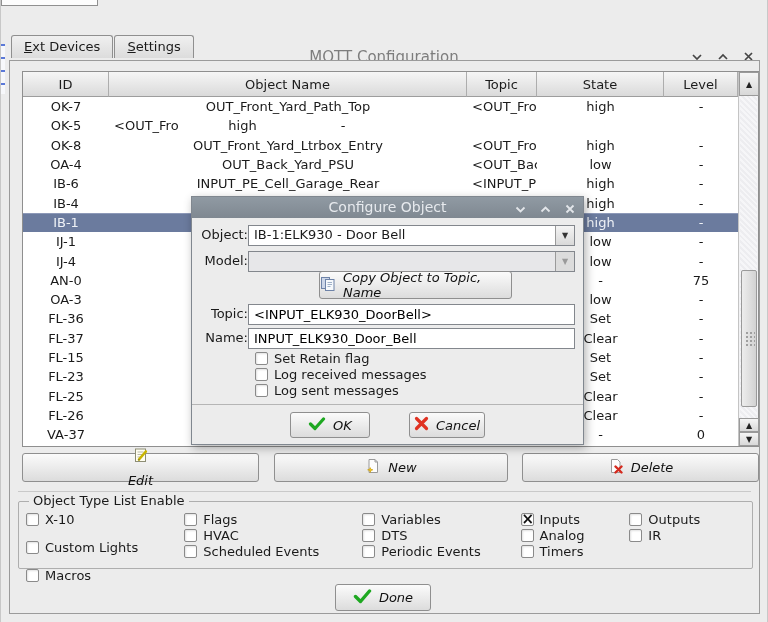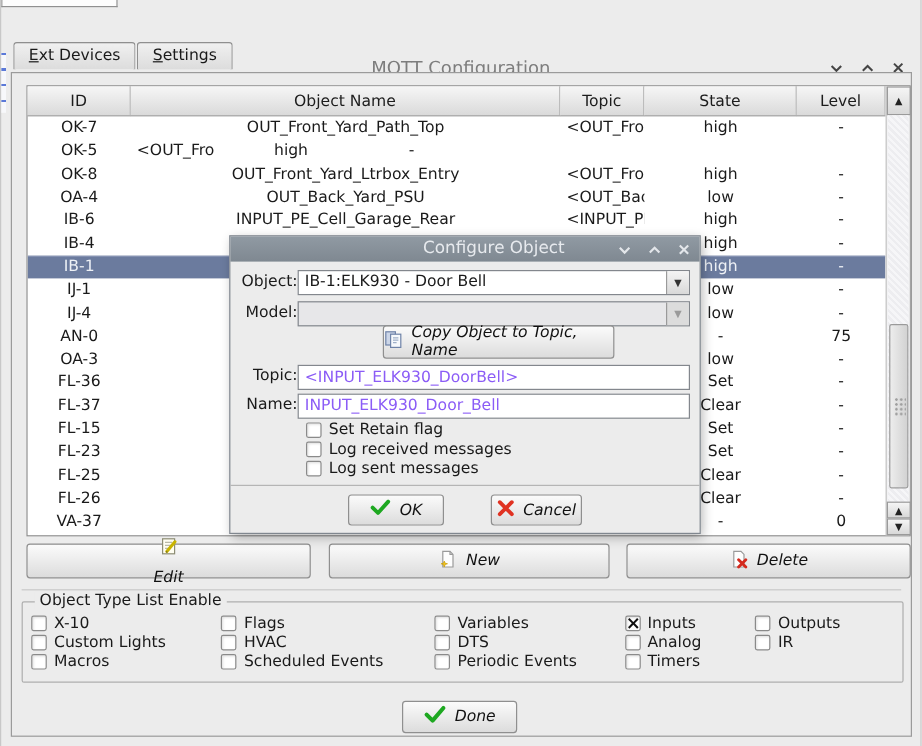--- a/index.html
+++ b/index.html
@@ -85,7 +85,7 @@
   .dialog { position:absolute; left:190px; top:196px; width:393px; height:249px; z-index:10;
     background:#ececec; border:1px solid #80878f; box-shadow: 2px 3px 9px rgba(0,0,0,.3); }
   .dlg-titlebar { position:absolute; left:0; top:0; right:0; height:21px; background:linear-gradient(#909aa3,#7f8891); }
-  .dlg-title { position:absolute; width:100%; text-align:center; top:2px; color:#e7eaee; font-size:14px;margin-left:24px; }
+  .dlg-title { position:absolute; width:100%; text-align:center; top:2px; color:#e7eaee; font-size:14px; }
   .dlg-controls { position:absolute; right:8px; top:5px; display:flex; gap:14px; }
   .dlg-label { position:absolute; left:8px; width:48px;text-align:right; }
   .combo { position:absolute; left:56px; right:8px; height:21px; display:flex; background:#fff; border:1px solid #83878d; }

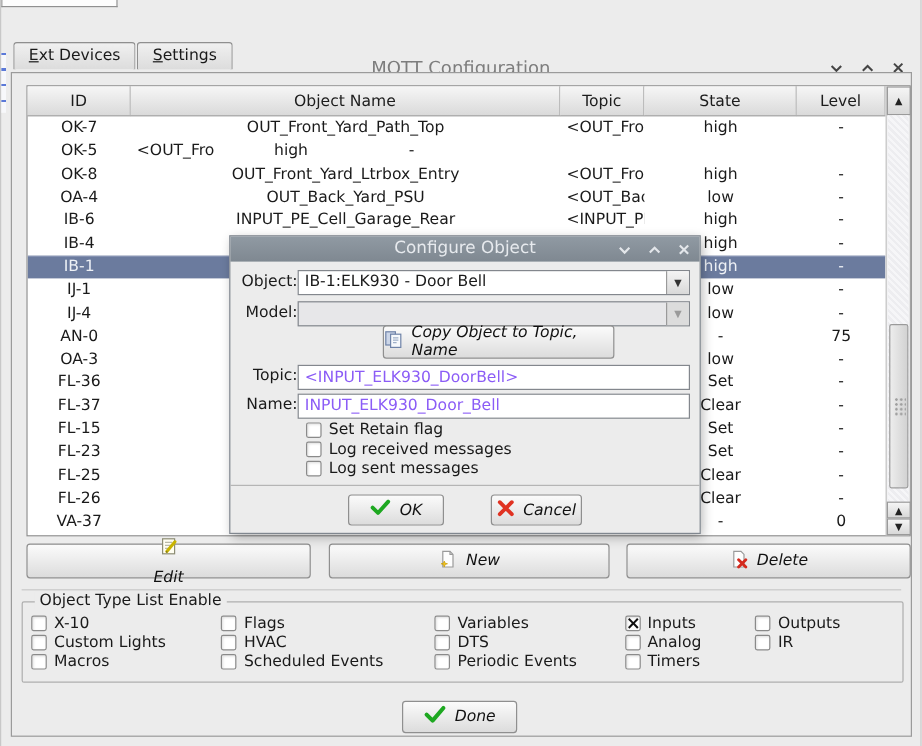--- a/index.html
+++ b/index.html
@@ -95,7 +95,7 @@
   .combo.disabled { background:#e7e7e9; }
   .combo.disabled .combo-arrow { color:#9a9a9a; background:#dcdcdc; }
   .entry { position:absolute; left:56px; right:8px; height:21px; background:#fff; border:1px solid #83878d;
-    font: 13px "DejaVu Sans","Liberation Sans",sans-serif; padding:1px 5px; color:#8b5cf6; }
+    font: 13px "DejaVu Sans","Liberation Sans",sans-serif; padding:1px 5px; color:#000000; }
   .btn-copy { position:absolute; left:127px; top:74px; width:193px; height:28px; }
   .dlg-checks { position:absolute; left:63px; top:153px; display:flex; flex-direction:column; }
   .dlg-checks .cb { height:16px; }

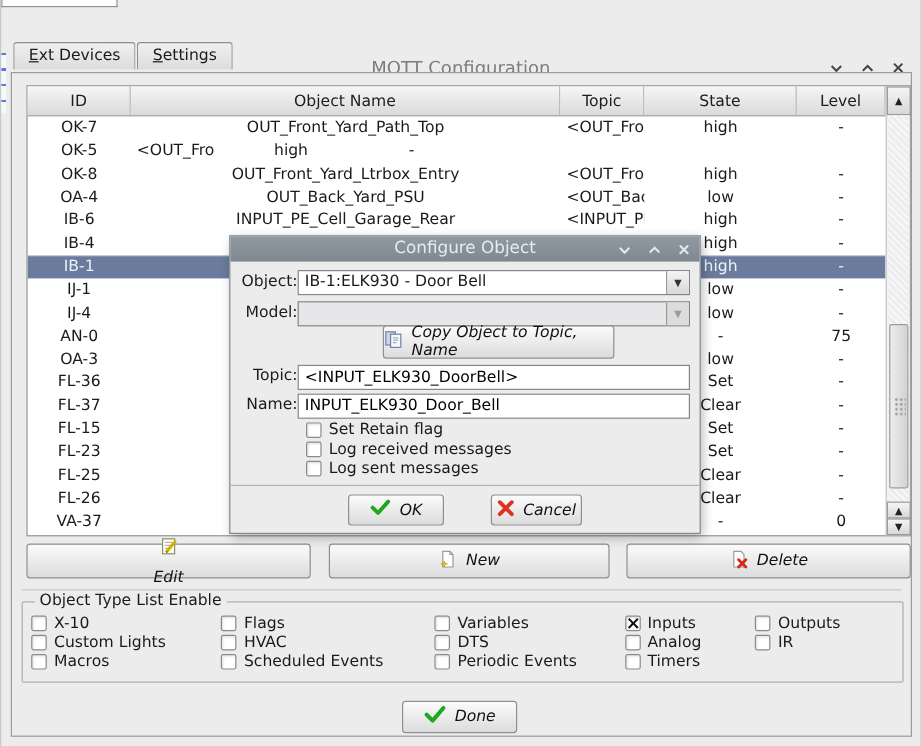--- a/index.html
+++ b/index.html
@@ -329,7 +329,7 @@
     <div class="groupbox">
       <div class="groupbox-title">Object Type List Enable</div>
       <div class="cb-grid">
-          <div class="cb-col" style="width: 160px;">
+          <div class="cb-col" style="width: 160px; gap: 12px;">
             <div class="cb">
               <span class="box"></span>
               <span>X-10</span>

